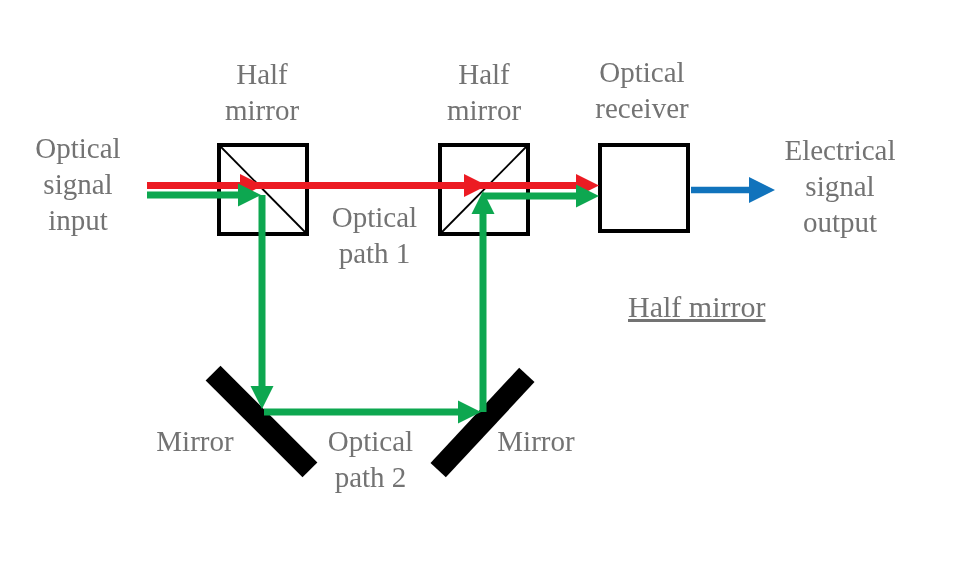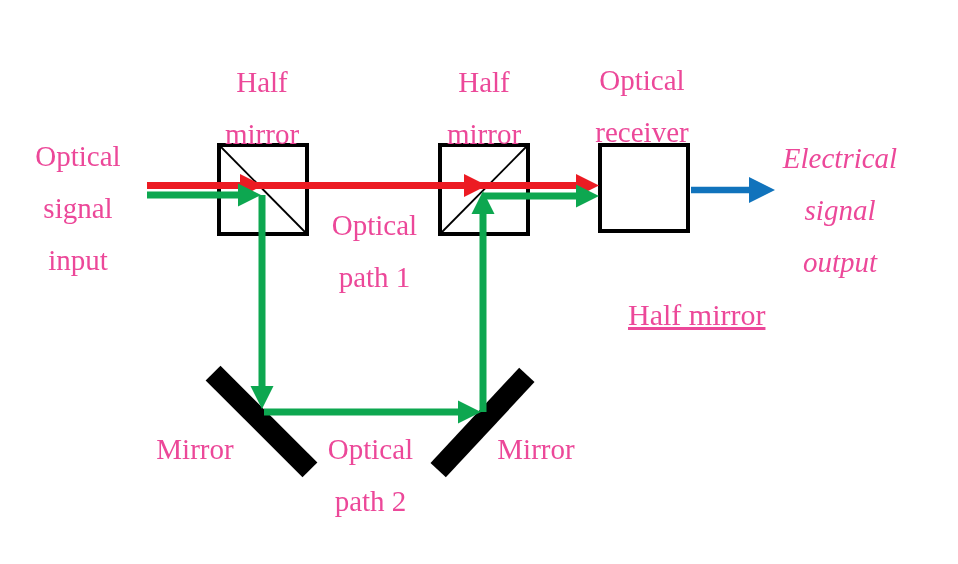--- a/index.html
+++ b/index.html
@@ -24,9 +24,9 @@
   .lbl {
     position: absolute;
     font-size: 29px;
-    line-height: 52px;
+    line-height: 36px;
     white-space: pre-line;
-    color: #ec4899;
+    color: #737373;
   }
   .center { text-align: center; }
   .note-title {

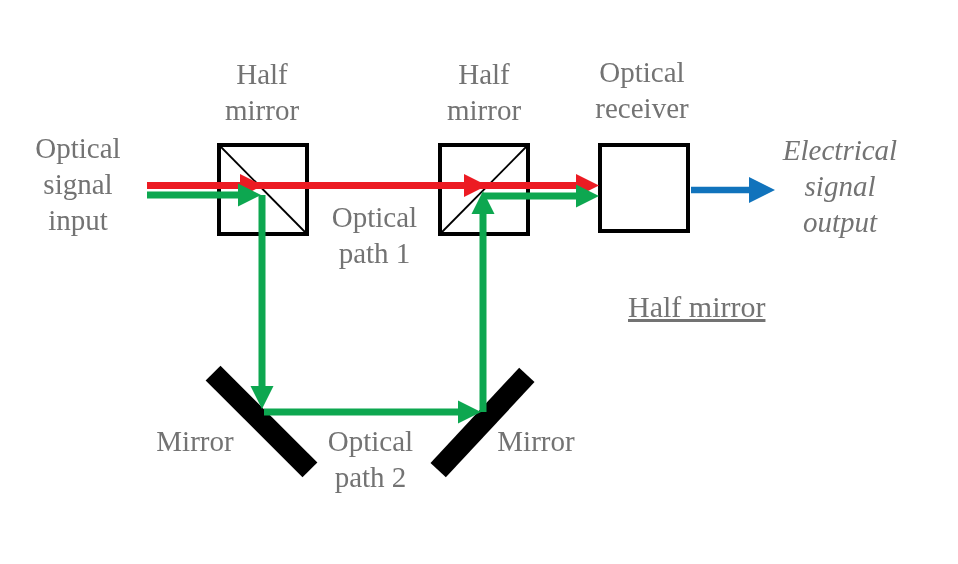--- a/index.html
+++ b/index.html
@@ -99,7 +99,7 @@
 
   <div class="lbl center" style="left:476px; top:423px; width:120px;">Mirror</div>
 
-  <div class="lbl center" style="left:758px; top:132px; width:164px;font-style:italic;">Electrical
+  <div class="lbl center" style="left:758px; top:132px; width:164px;">Electrical
 signal
 output</div>
 

